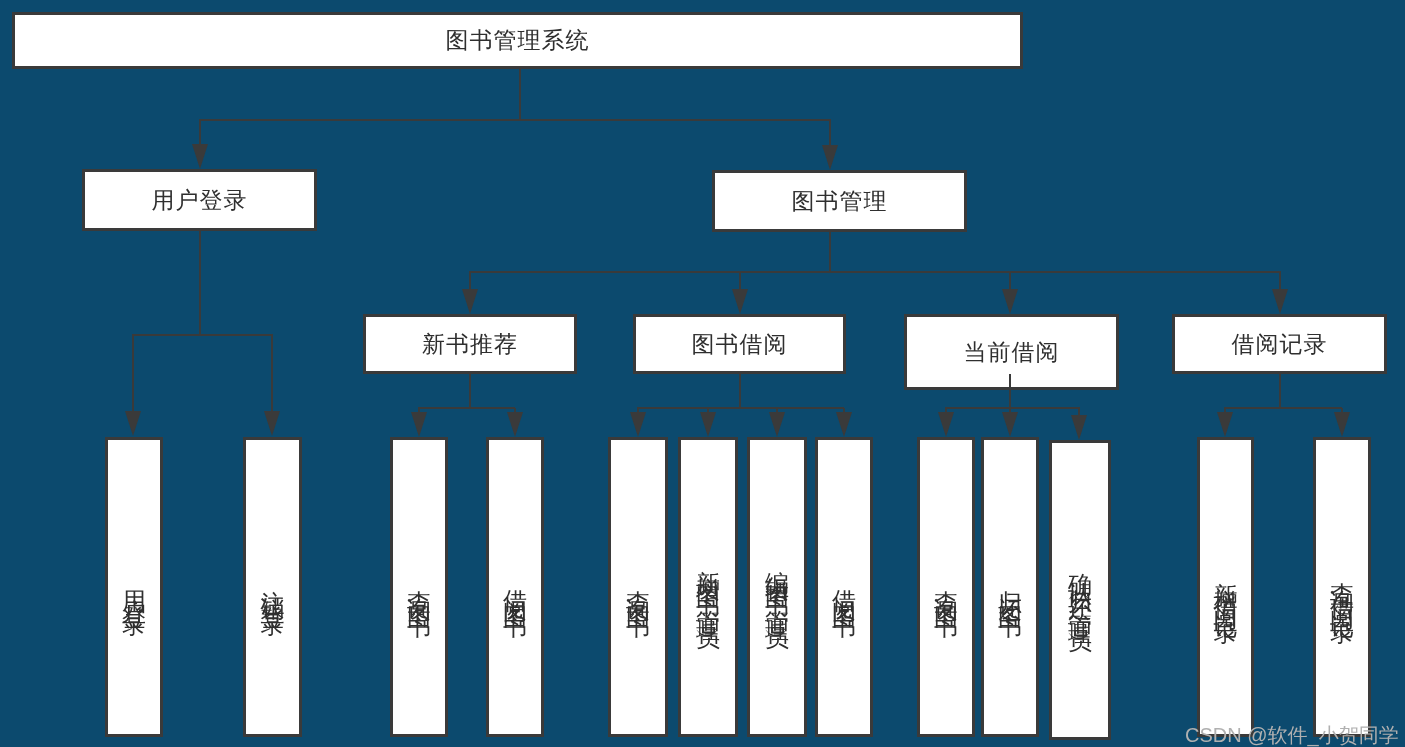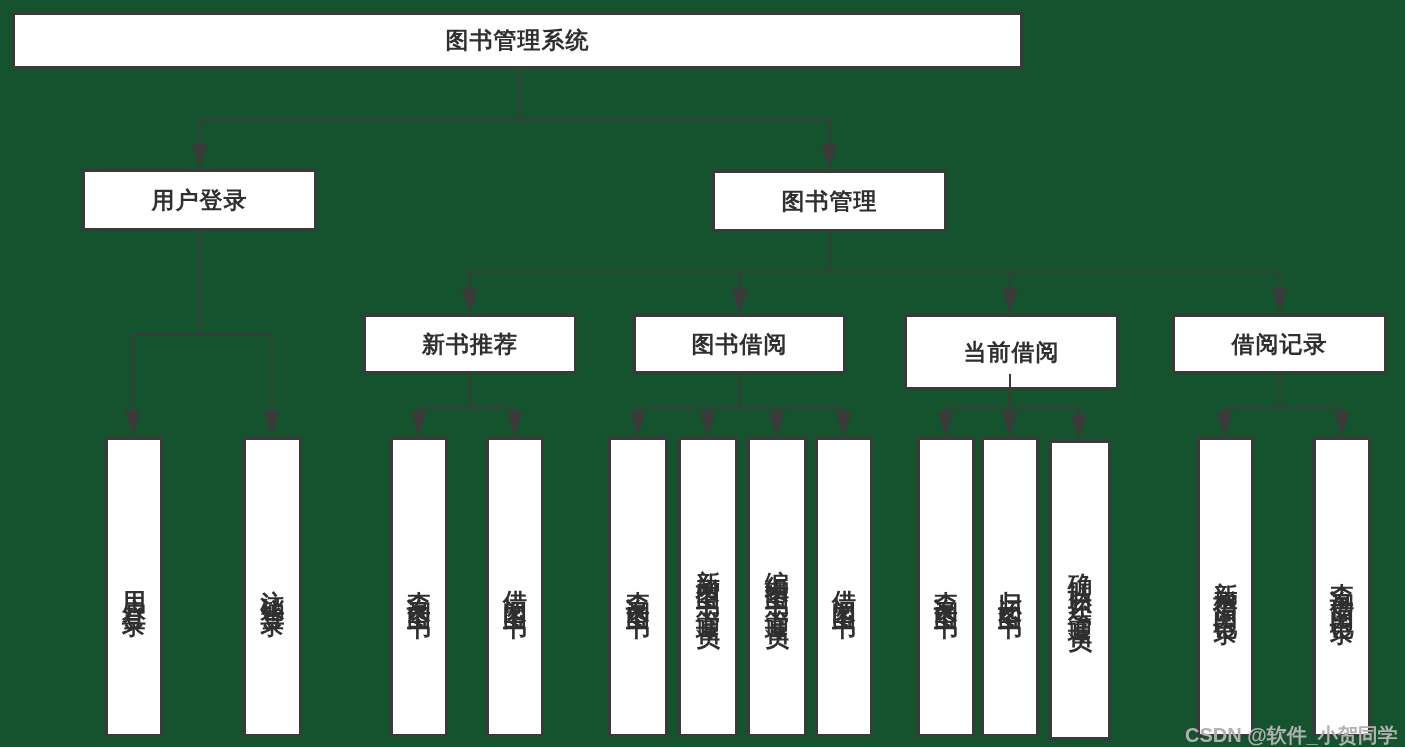--- a/index.html
+++ b/index.html
@@ -4,8 +4,8 @@
 <style>
   html,body{margin:0;padding:0;background:#fff;}
   .canvas{
-    position:relative;width:1405px;height:747px;background:#14532d;
-    font-family:"Liberation Sans",sans-serif;color:#2f2f2f;overflow:hidden;font-weight:bold;
+    position:relative;width:1405px;height:747px;background:#0c4a6e;
+    font-family:"Liberation Sans",sans-serif;color:#2f2f2f;overflow:hidden;
   }
   .box{
     position:absolute;border:3px solid #3a3a3a;background:#ffffff;

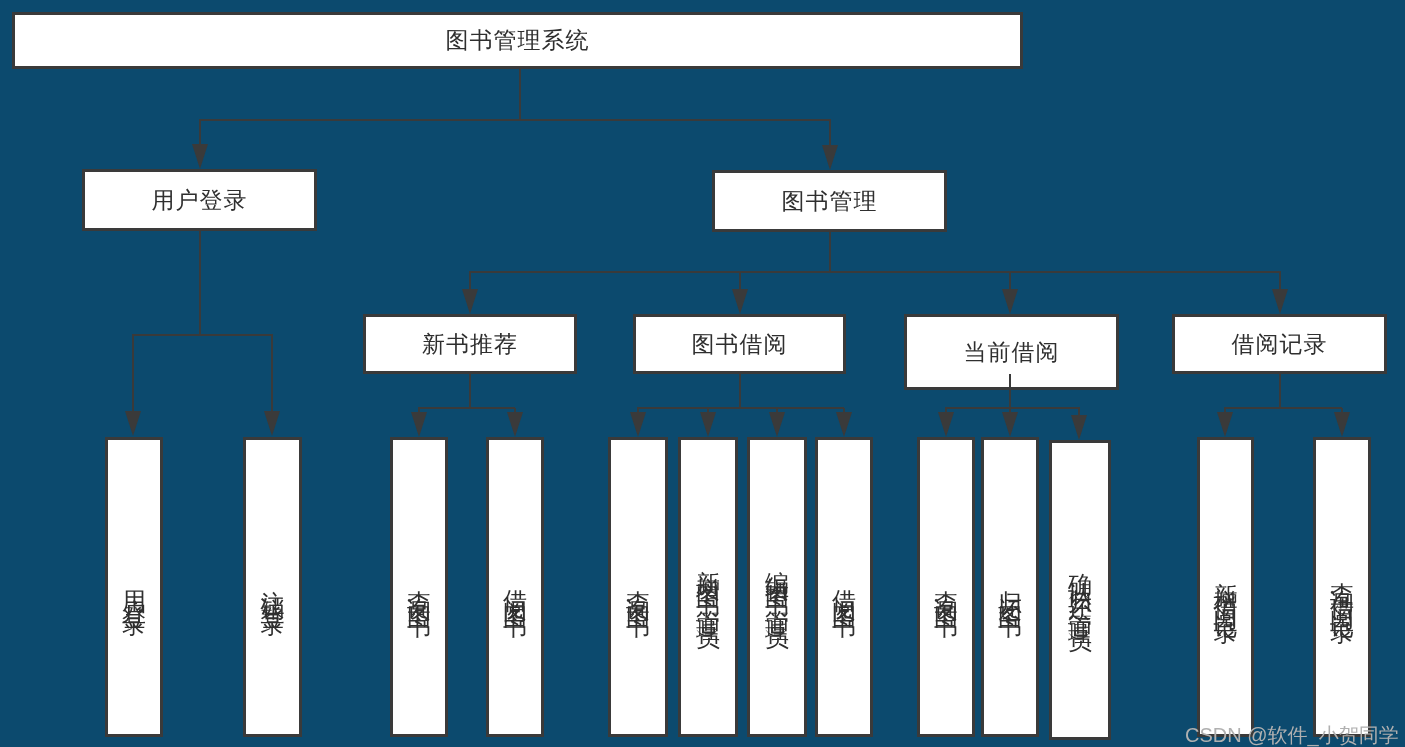--- a/index.html
+++ b/index.html
@@ -37,7 +37,7 @@
   <div class="box" style="left:82px;top:169px;width:235px;height:62px">
     <span class="hlabel">用户登录</span>
   </div>
-  <div class="box" style="left:712px;top:170px;width:235px;height:62px">
+  <div class="box" style="left:712px;top:170px;width:255px;height:62px">
     <span class="hlabel">图书管理</span>
   </div>
 

